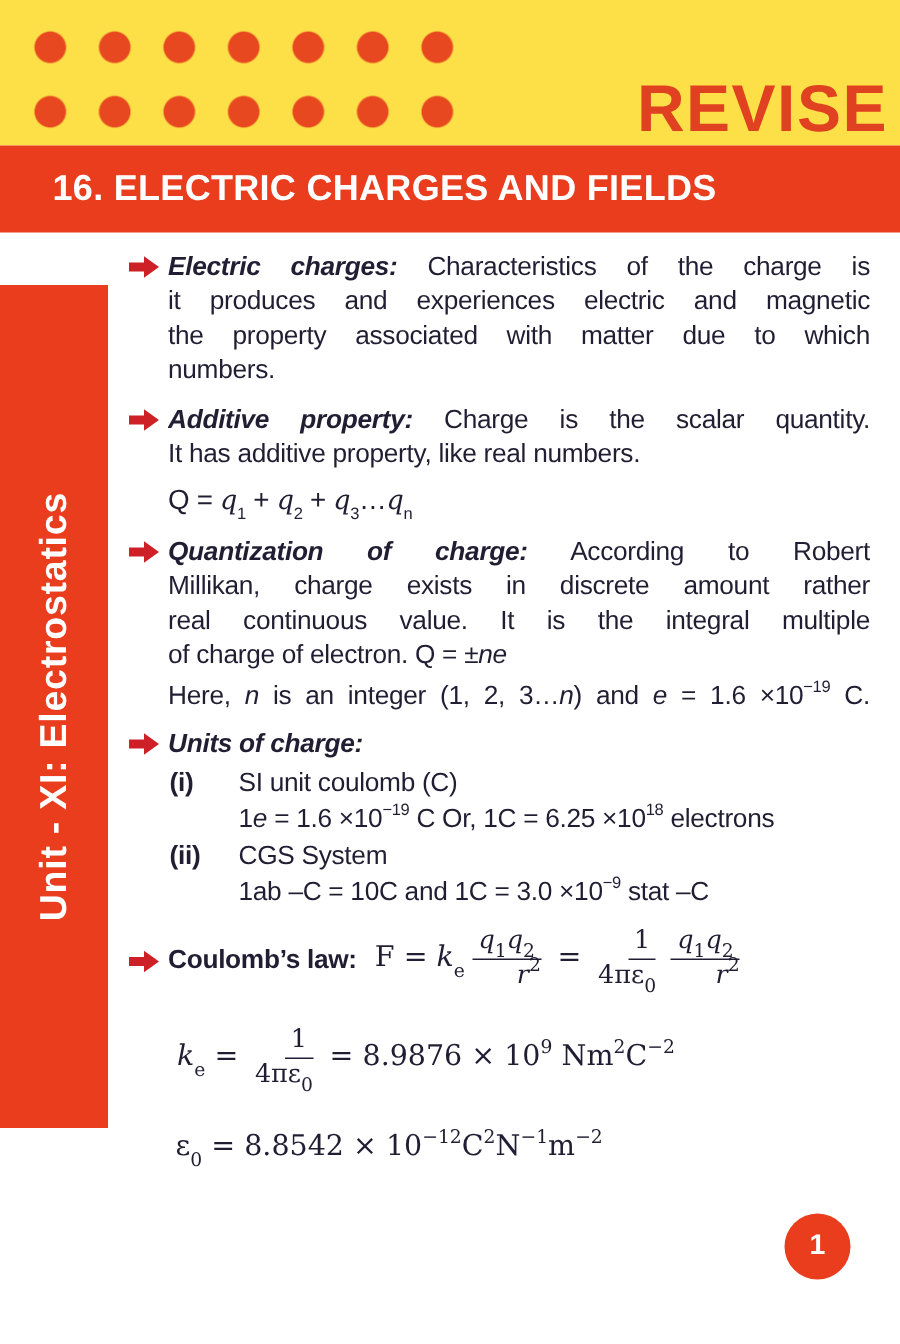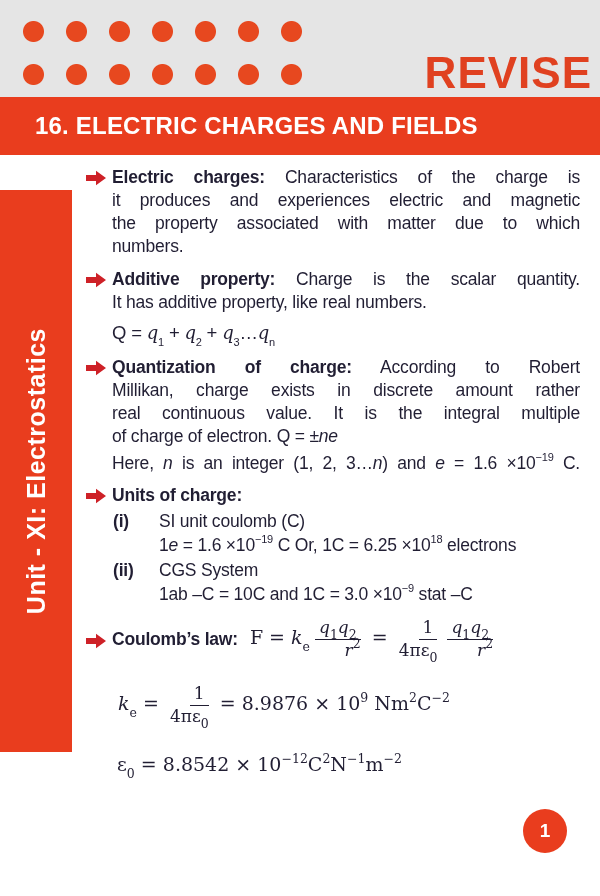--- a/index.html
+++ b/index.html
@@ -7,7 +7,7 @@
         font-family:"Liberation Sans",sans-serif;color:#211e33;}
 
   
-  .topband{position:absolute;left:0;top:0;width:600px;height:97px;background:#e5e5e5;}
+  .topband{position:absolute;left:0;top:0;width:600px;height:97px;background:#fde047;}
   .dots{position:absolute;left:12px;top:10px;width:301px;height:86px;
         background-image:radial-gradient(circle 11px at 21.5px 21.5px,#e7481f 10px,rgba(0,0,0,0) 11px);
         background-size:43px 43px;}

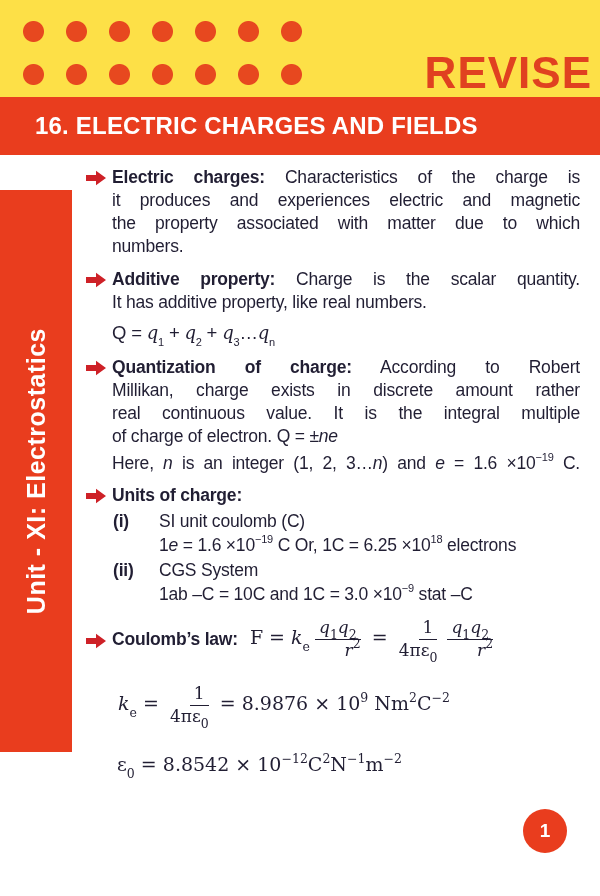--- a/index.html
+++ b/index.html
@@ -34,7 +34,7 @@
   .jline{text-align:justify;height:23px;overflow:hidden;}
   .jline::after{content:"";display:inline-block;width:100%;height:0;}
   .pline{height:23px;}
-  b,.bold{font-weight:700;}
+  b,.bold{font-weight:700;font-style:italic;}
   sup{font-size:11px;line-height:0;position:relative;top:-1px;vertical-align:super;}
   sub{font-size:11px;line-height:0;position:relative;top:2px;vertical-align:sub;}
   .it{font-style:italic;}

